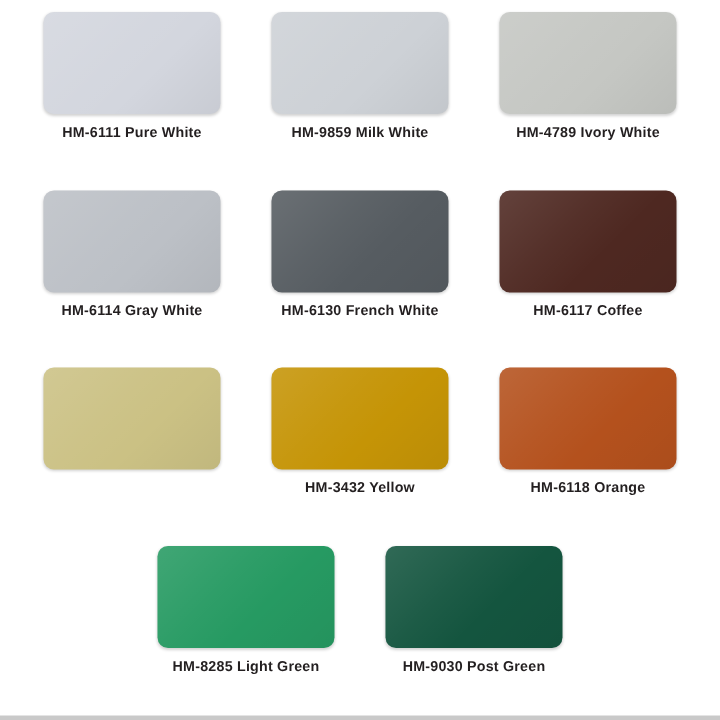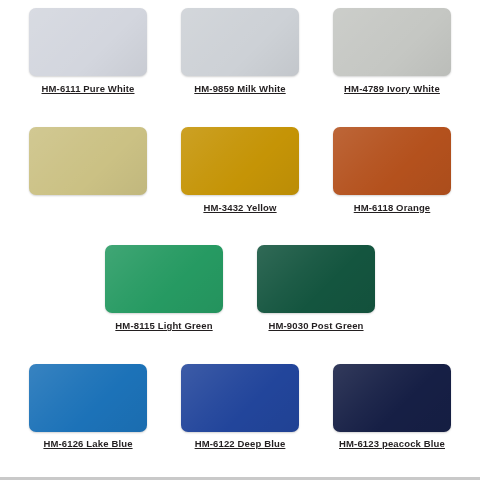--- a/index.html
+++ b/index.html
@@ -72,7 +72,6 @@
     text-align: center;
     white-space: nowrap;
     line-height: 11px;
-    text-decoration: underline;
   }
   .row-last .swatch-label {
     margin-top: 6px;

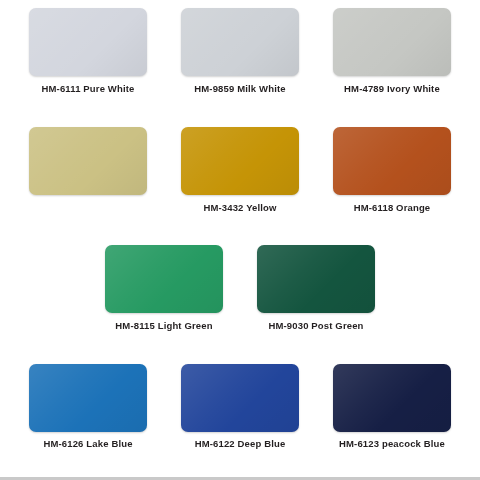--- a/index.html
+++ b/index.html
@@ -105,6 +105,20 @@
     </div>
   </div>
 
+  <div class="swatch-row">
+    <div class="swatch-cell">
+      <div class="swatch-chip" style="background-color: rgb(188, 192, 198);"></div>
+      <div class="swatch-label">HM-6114 Gray White</div>
+    </div>
+    <div class="swatch-cell">
+      <div class="swatch-chip" style="background-color: rgb(86, 92, 97);"></div>
+      <div class="swatch-label">HM-6130 French White</div>
+    </div>
+    <div class="swatch-cell">
+      <div class="swatch-chip" style="background-color: rgb(78, 40, 33);"></div>
+      <div class="swatch-label">HM-6117 Coffee</div>
+    </div>
+  </div>
 
   <div class="swatch-row">
     <div class="swatch-cell">

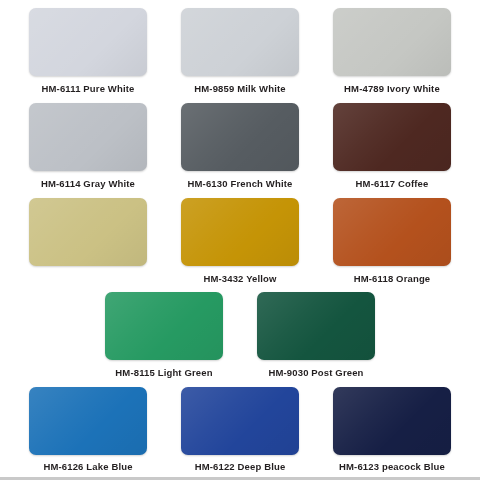--- a/index.html
+++ b/index.html
@@ -137,7 +137,7 @@
   <div class="swatch-row">
     <div class="swatch-cell">
       <div class="swatch-chip" style="background-color: rgb(38, 154, 98);"></div>
-      <div class="swatch-label">HM-8115 Light Green</div>
+      <div class="swatch-label">HM-8285 Light Green</div>
     </div>
     <div class="swatch-cell">
       <div class="swatch-chip" style="background-color: rgb(20, 85, 63);"></div>

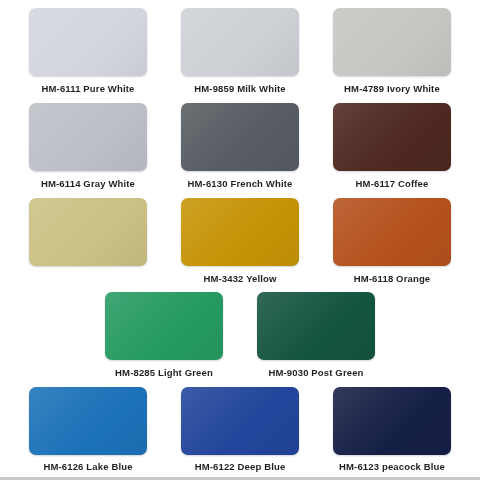--- a/index.html
+++ b/index.html
@@ -145,20 +145,6 @@
     </div>
   </div>
 
-  <div class="swatch-row row-last">
-    <div class="swatch-cell">
-      <div class="swatch-chip" style="background-color: rgb(28, 114, 184);"></div>
-      <div class="swatch-label">HM-6126 Lake Blue</div>
-    </div>
-    <div class="swatch-cell">
-      <div class="swatch-chip" style="background-color: rgb(34, 69, 155);"></div>
-      <div class="swatch-label">HM-6122 Deep Blue</div>
-    </div>
-    <div class="swatch-cell">
-      <div class="swatch-chip" style="background-color: rgb(22, 31, 69);"></div>
-      <div class="swatch-label">HM-6123 peacock Blue</div>
-    </div>
-  </div>
 
   <div class="baseline-rule"></div>
 </div>

